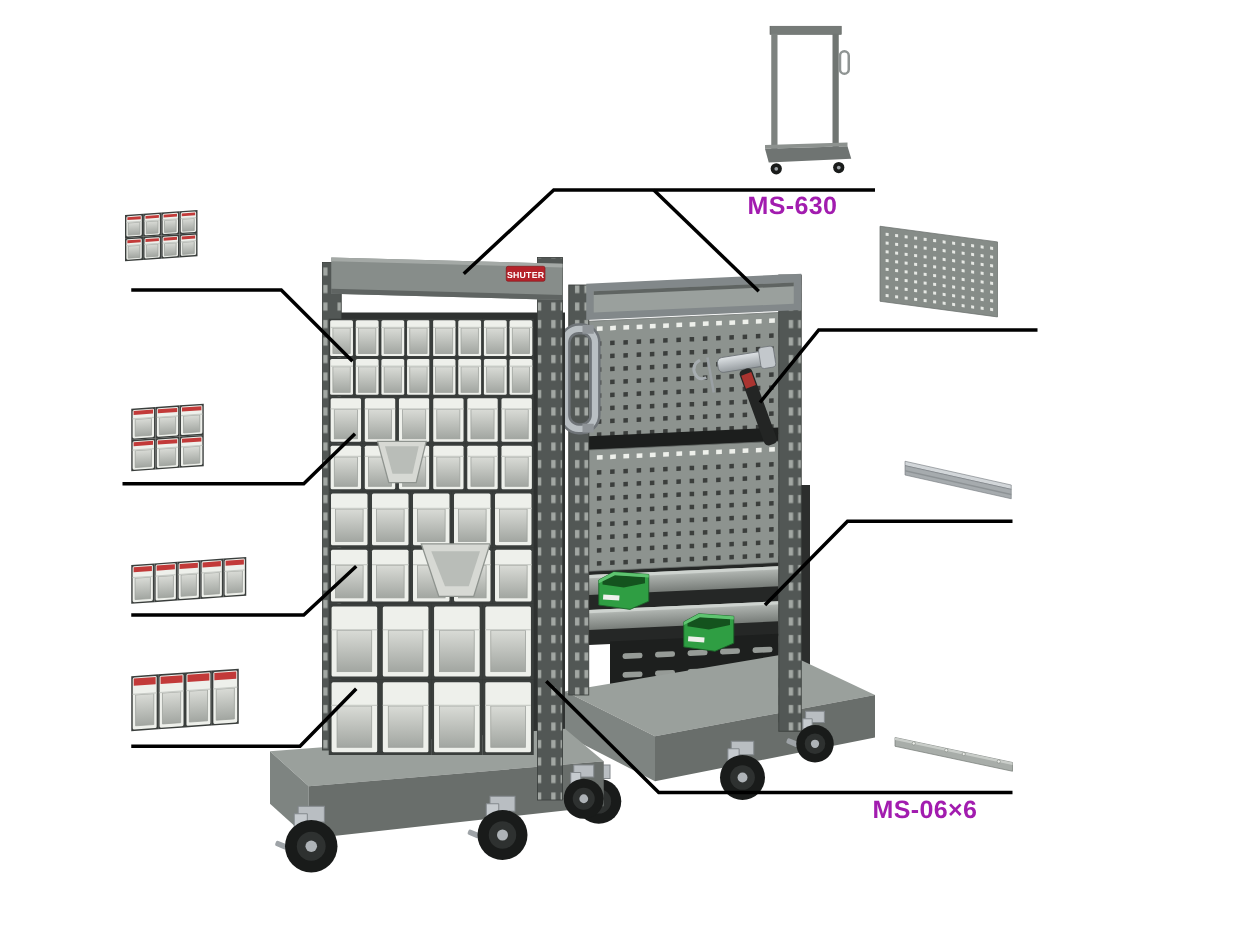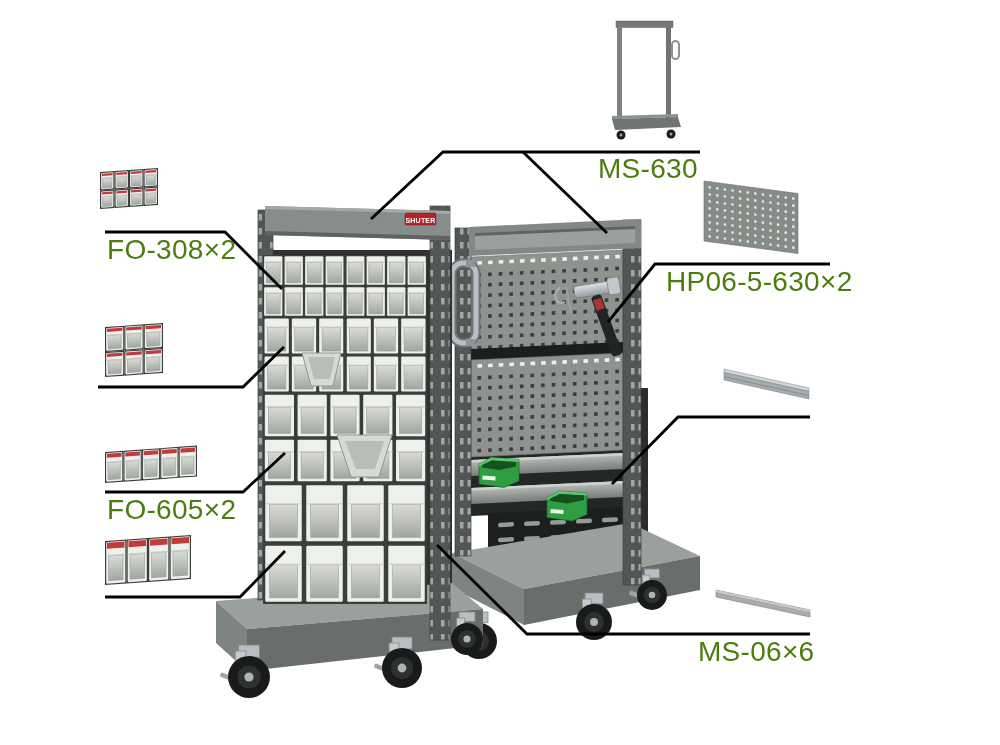--- a/index.html
+++ b/index.html
@@ -6,8 +6,8 @@
   .canvas{position:relative;width:1000px;height:745px;background:#ffffff;overflow:hidden;
           font-family:"Liberation Sans", sans-serif;}
   .canvas svg{position:absolute;left:0;top:0;}
-  .lbl{position:absolute;font-family:"Liberation Sans",sans-serif;font-size:28px;font-weight:400;
-       color:#4d7c0f;white-space:nowrap;letter-spacing:.3px;line-height:1;}
+  .lbl{position:absolute;font-family:"Liberation Sans",sans-serif;font-size:20px;font-weight:700;
+       color:#a21caf;white-space:nowrap;letter-spacing:.3px;line-height:1;}
 </style>
 </head>
 <body>

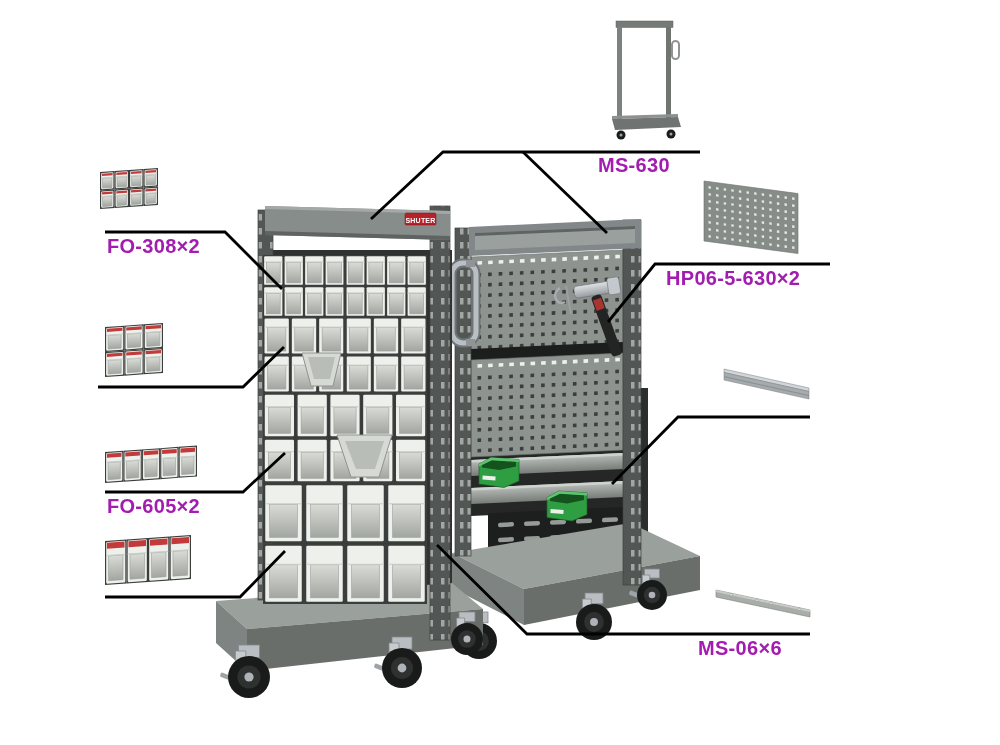--- a/index.html
+++ b/index.html
@@ -928,7 +928,6 @@
 </svg>
 
 <div class="lbl" style="left:598px;top:155px">MS-630</div>
-<div class="lbl" style="left:107px;top:236px">FO-308×2</div>
 <div class="lbl" style="left:107px;top:496px">FO-605×2</div>
 <div class="lbl" style="left:666px;top:268px">HP06-5-630×2</div>
 <div class="lbl" style="left:698px;top:638px">MS-06×6</div>

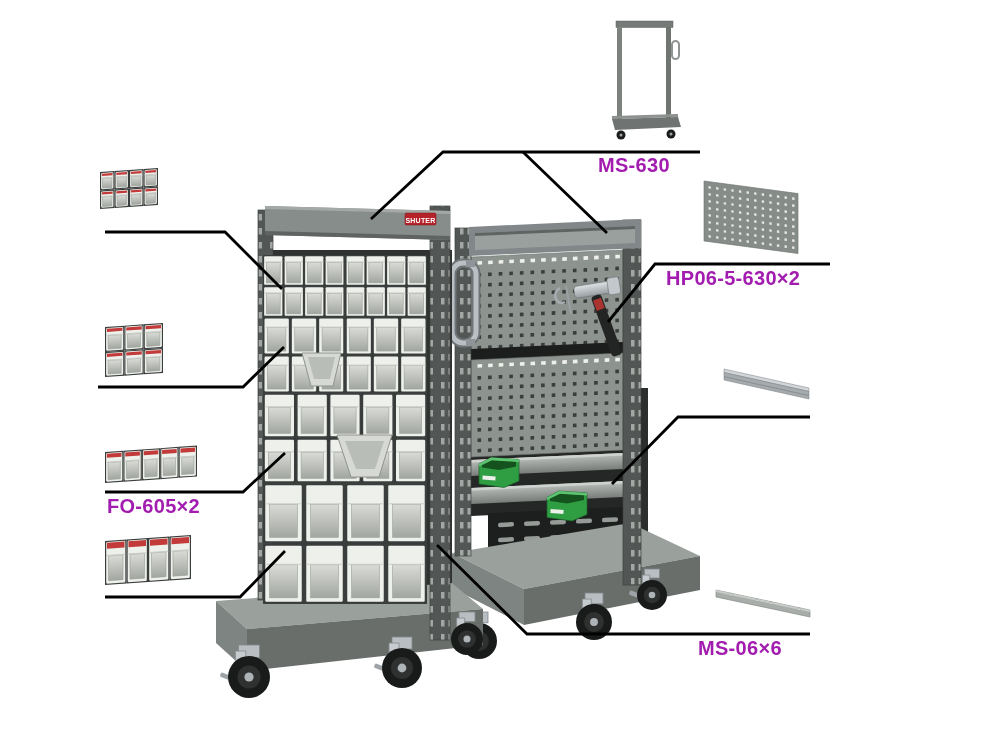--- a/index.html
+++ b/index.html
@@ -929,7 +929,6 @@
 
 <div class="lbl" style="left:598px;top:155px">MS-630</div>
 <div class="lbl" style="left:107px;top:496px">FO-605×2</div>
-<div class="lbl" style="left:666px;top:268px">HP06-5-630×2</div>
 <div class="lbl" style="left:698px;top:638px">MS-06×6</div>
 
 </div>

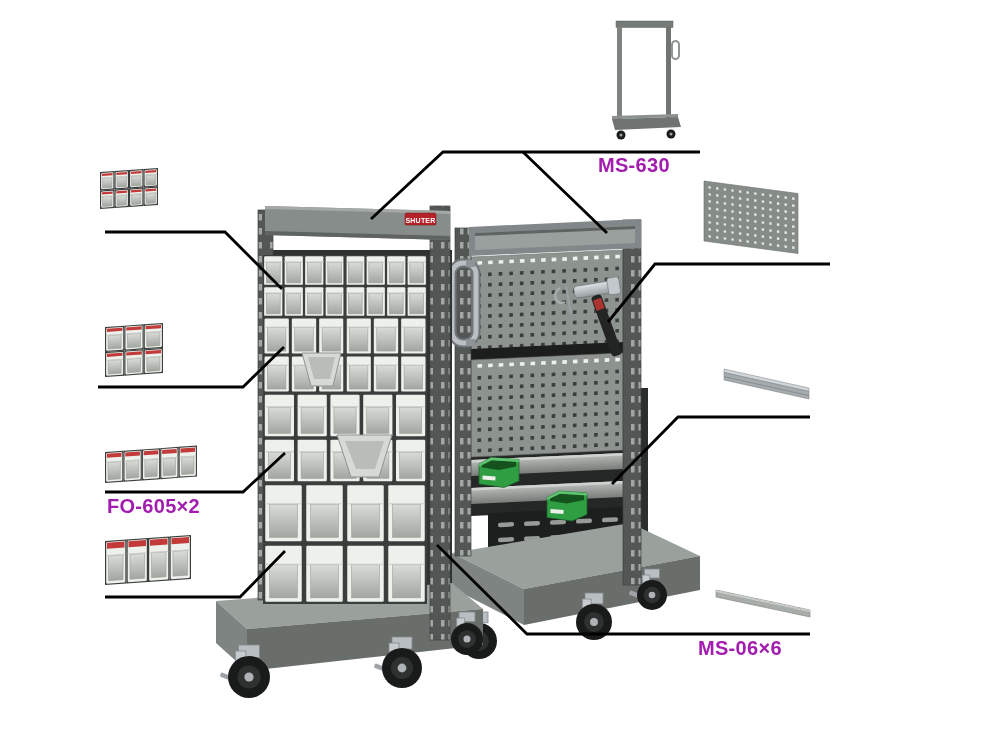--- a/index.html
+++ b/index.html
@@ -928,7 +928,6 @@
 </svg>
 
 <div class="lbl" style="left:598px;top:155px">MS-630</div>
-<div class="lbl" style="left:107px;top:496px">FO-605×2</div>
 <div class="lbl" style="left:698px;top:638px">MS-06×6</div>
 
 </div>

